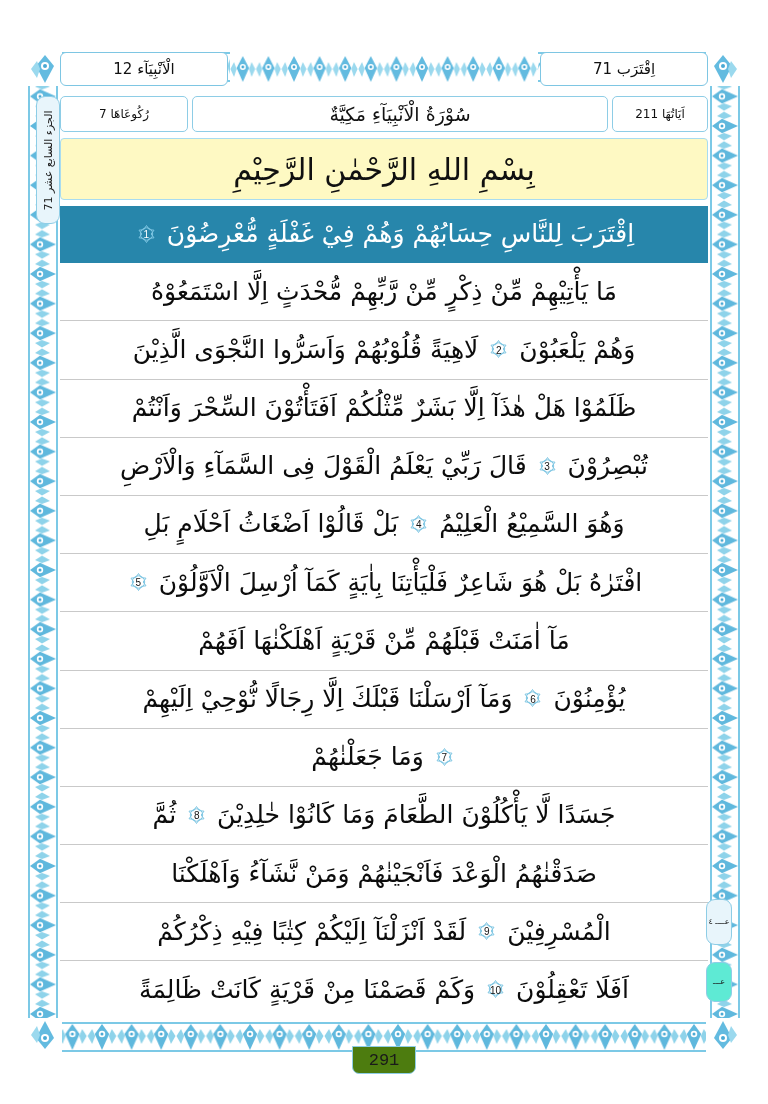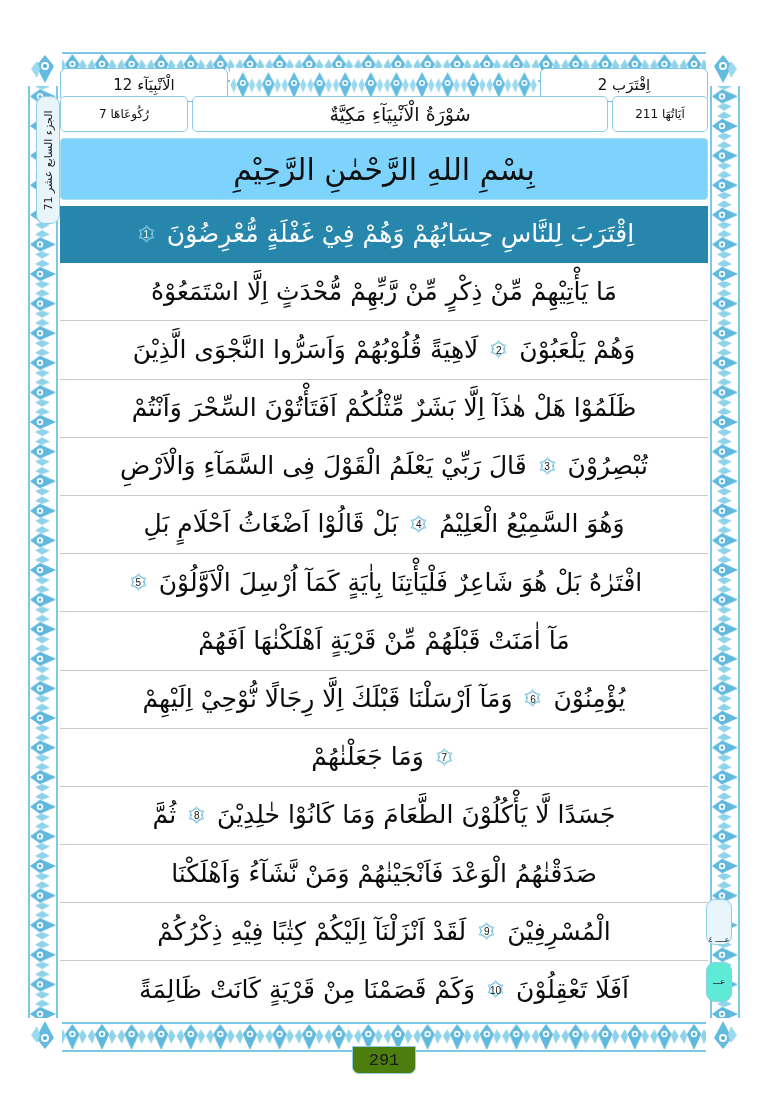--- a/index.html
+++ b/index.html
@@ -41,7 +41,7 @@
   
   .hdr-row{
     position:absolute;
-    left:0;top:16px;
+    left:0;top:0;
     width:648px;height:34px;
   }
   .hdr-plate{

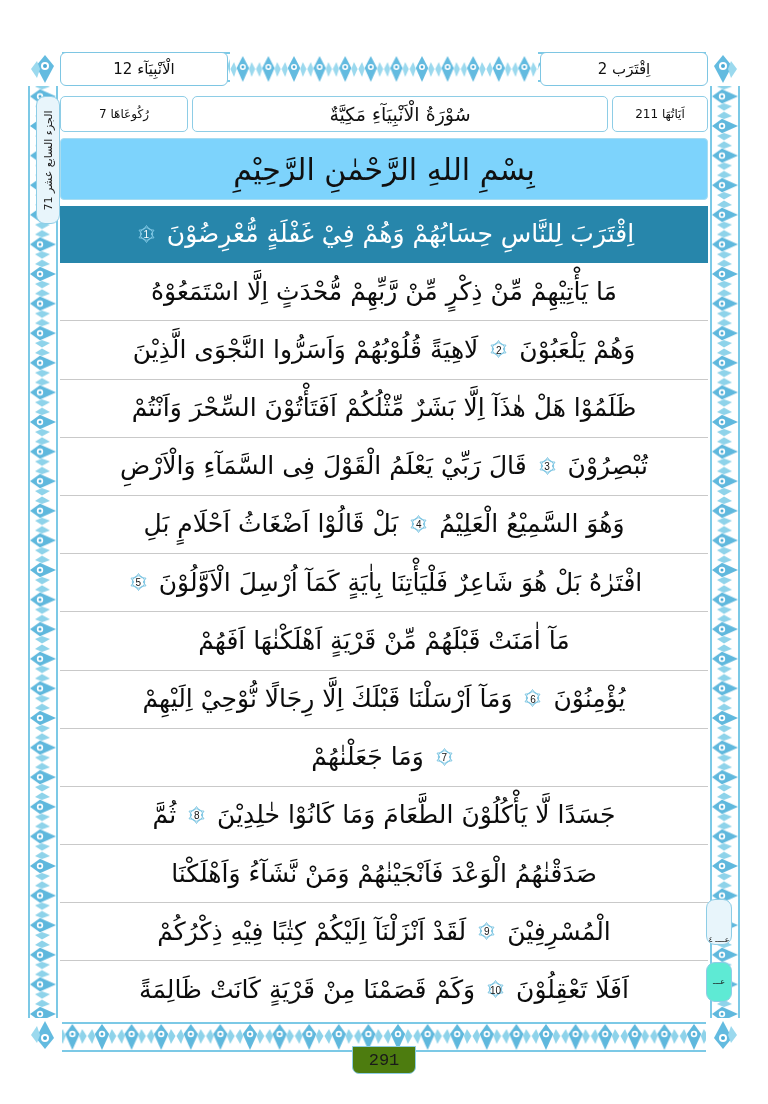--- a/index.html
+++ b/index.html
@@ -331,7 +331,7 @@
         </svg>
       </div>
       <div class="hdr-plate hdr-right">
-        <span class="ar hdr-txt">اِقْتَرَب 2</span>
+        <span class="ar hdr-txt">اِقْتَرَب 17</span>
       </div>
     </div>
 

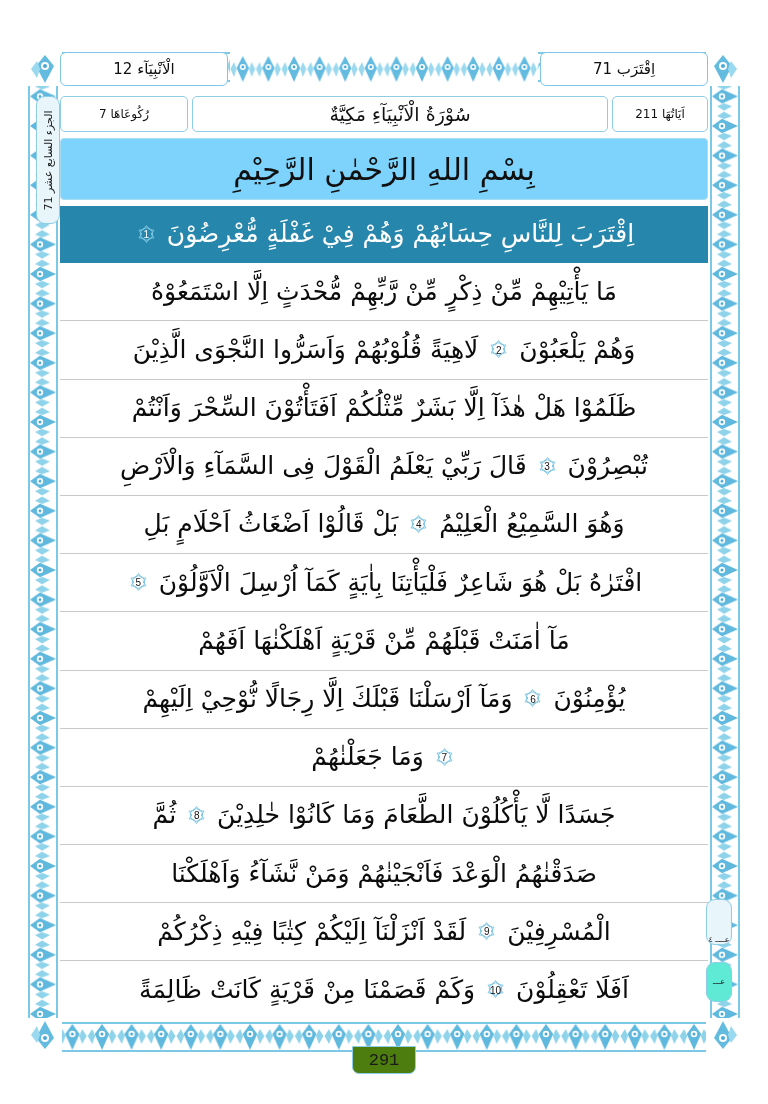--- a/index.html
+++ b/index.html
@@ -89,7 +89,7 @@
   
   .bism-row{
     position:absolute;left:0;top:86px;width:648px;height:62px;
-    background:#7dd3fc;border:1px solid #a8dcf0;border-radius:4px;
+    background:#fef9c3;border:1px solid #a8dcf0;border-radius:4px;
     display:flex;align-items:center;justify-content:center;
     box-sizing:border-box;
   }

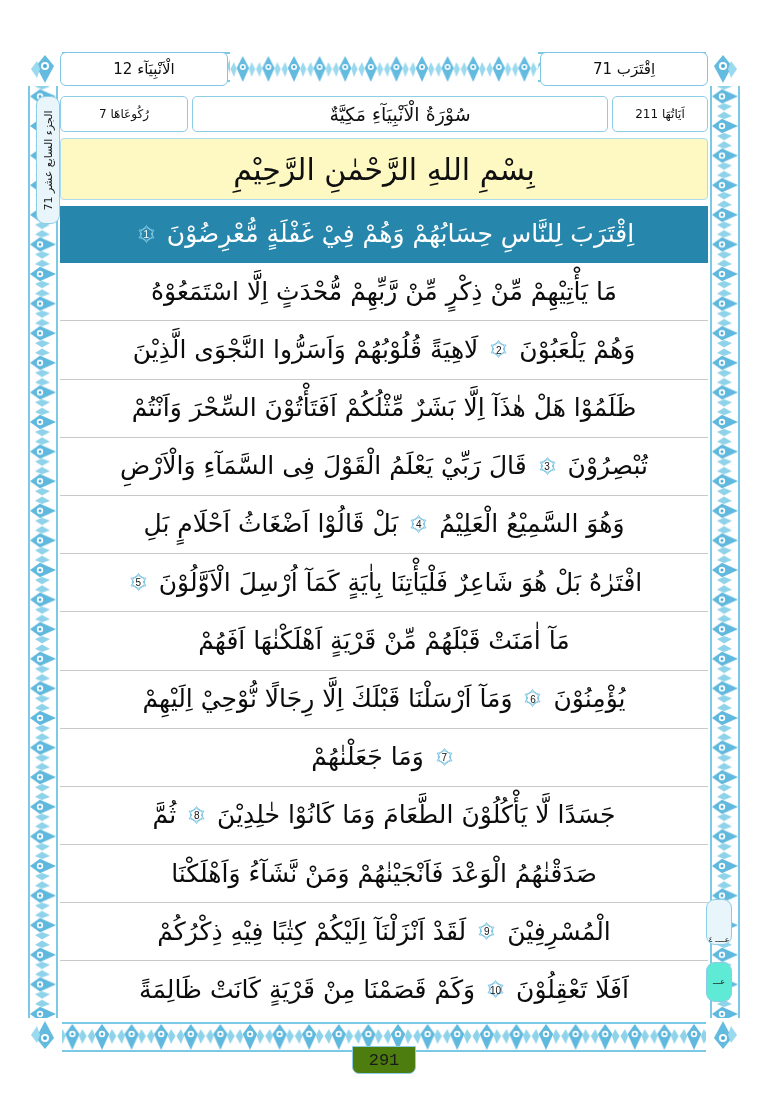--- a/index.html
+++ b/index.html
@@ -169,7 +169,7 @@
     background:#e8f5fb;
     border:1px solid #8ecde6;
     border-radius:9px;
-    display:flex;align-items:flex-end;justify-content:center;
+    display:flex;align-items:center;justify-content:center;
     box-sizing:border-box;
     z-index:5;
   }

